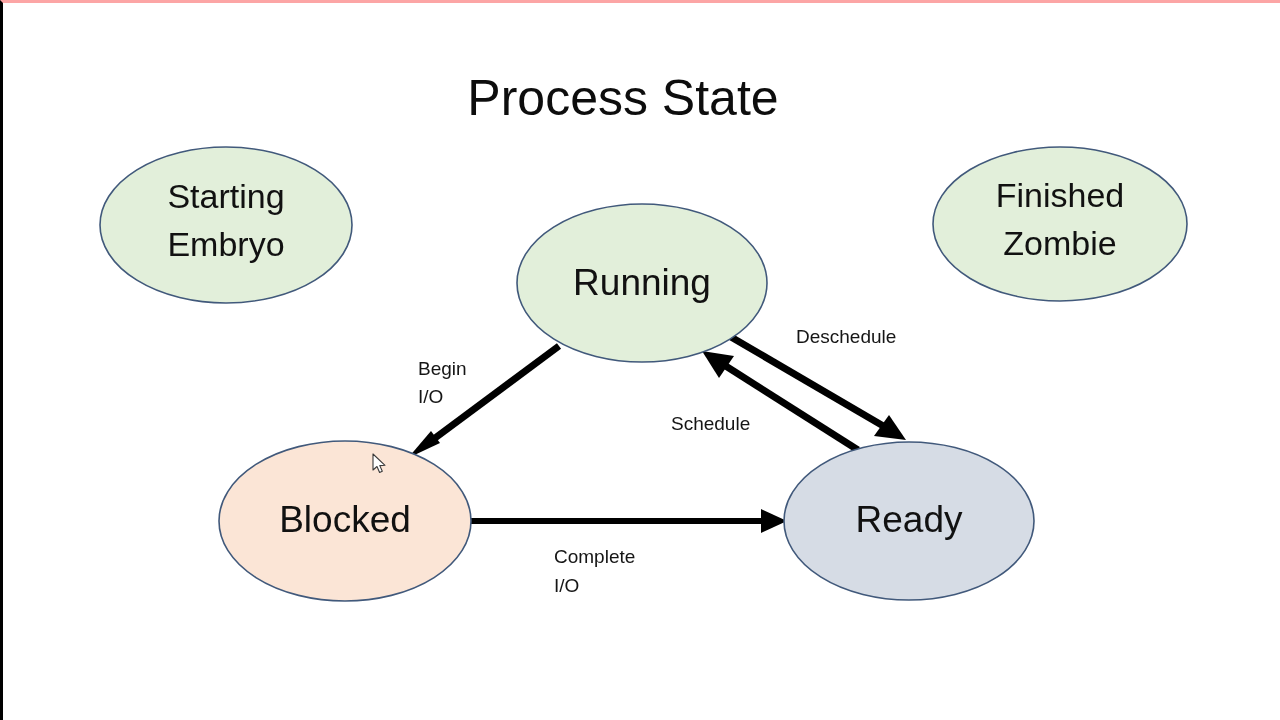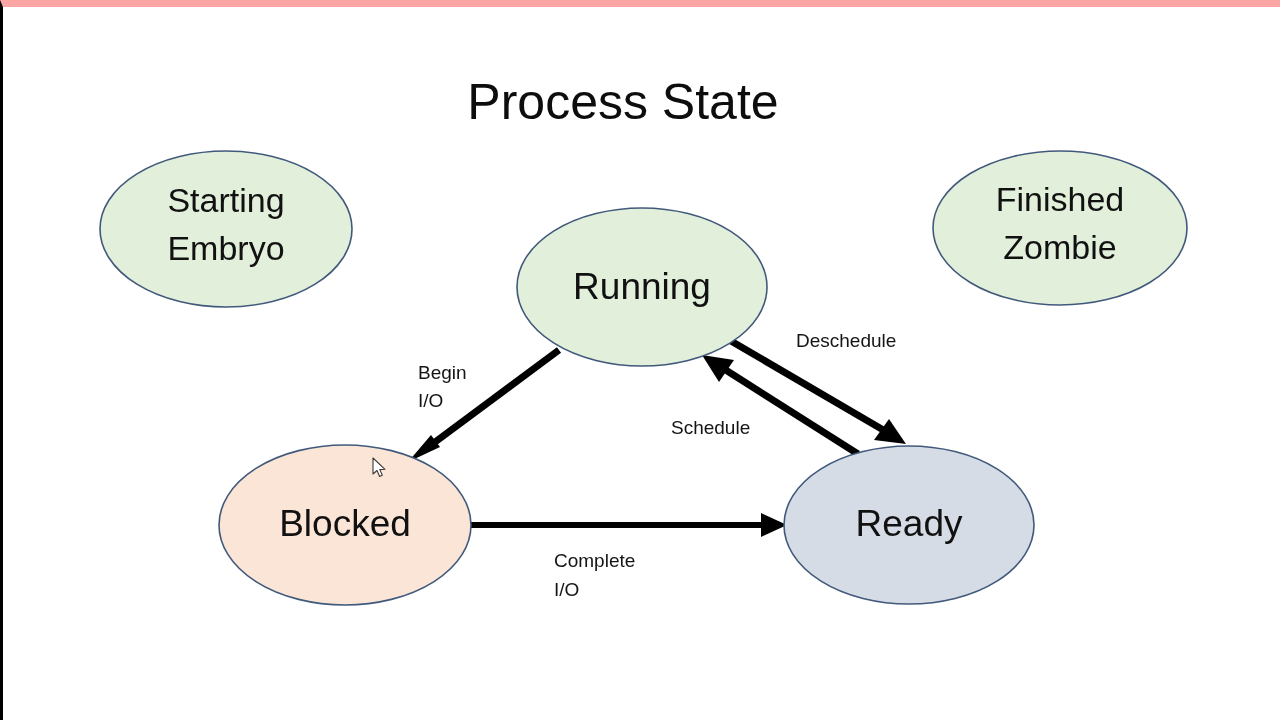--- a/index.html
+++ b/index.html
@@ -20,7 +20,7 @@
     height: 720px;
     background: #ffffff;
     box-sizing: border-box;
-    border-top: 7px solid #fca5a5;
+    border-top: 3px solid #fca5a5;
     border-left: 3px solid #000000;
   }
   #diagram-svg {

